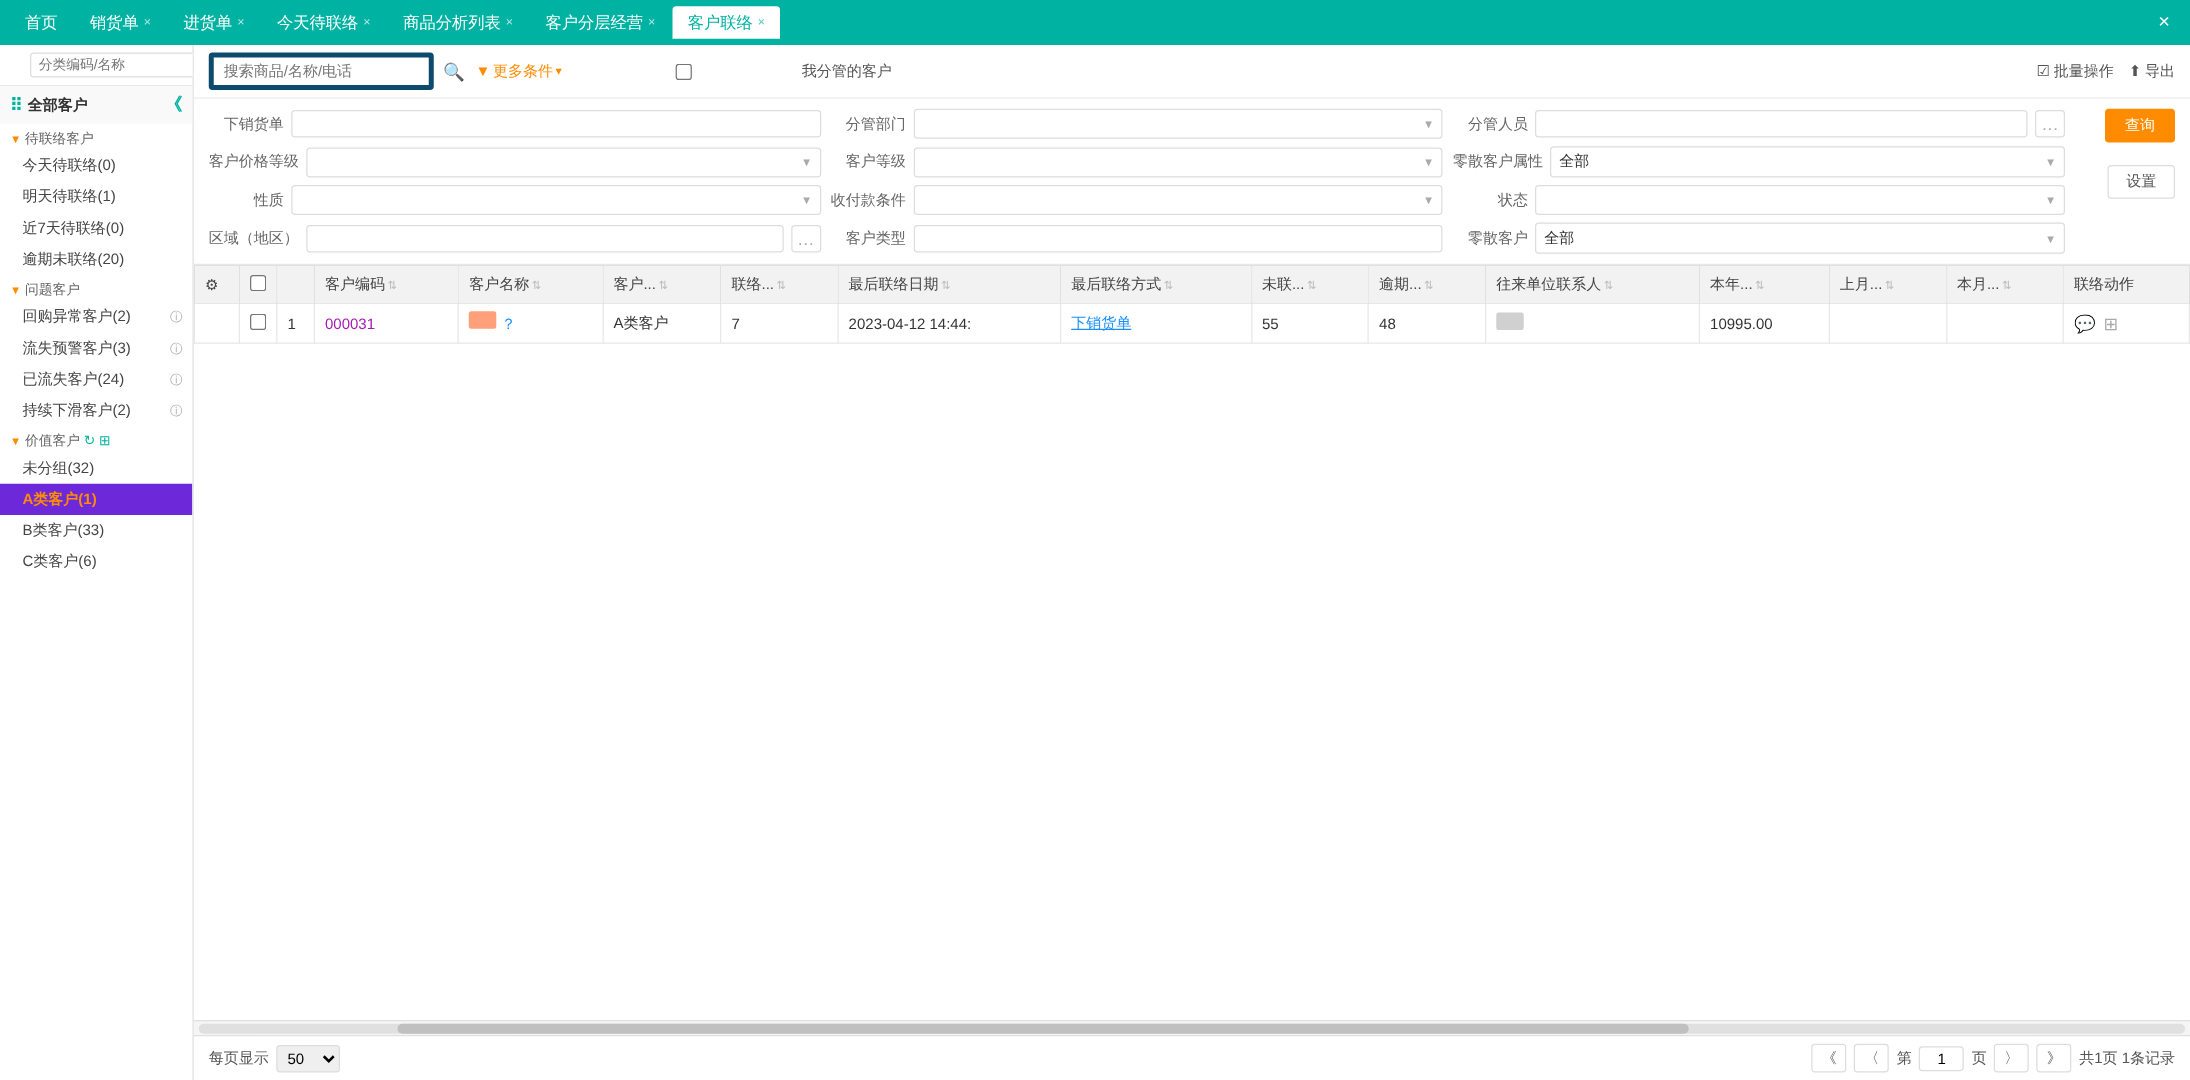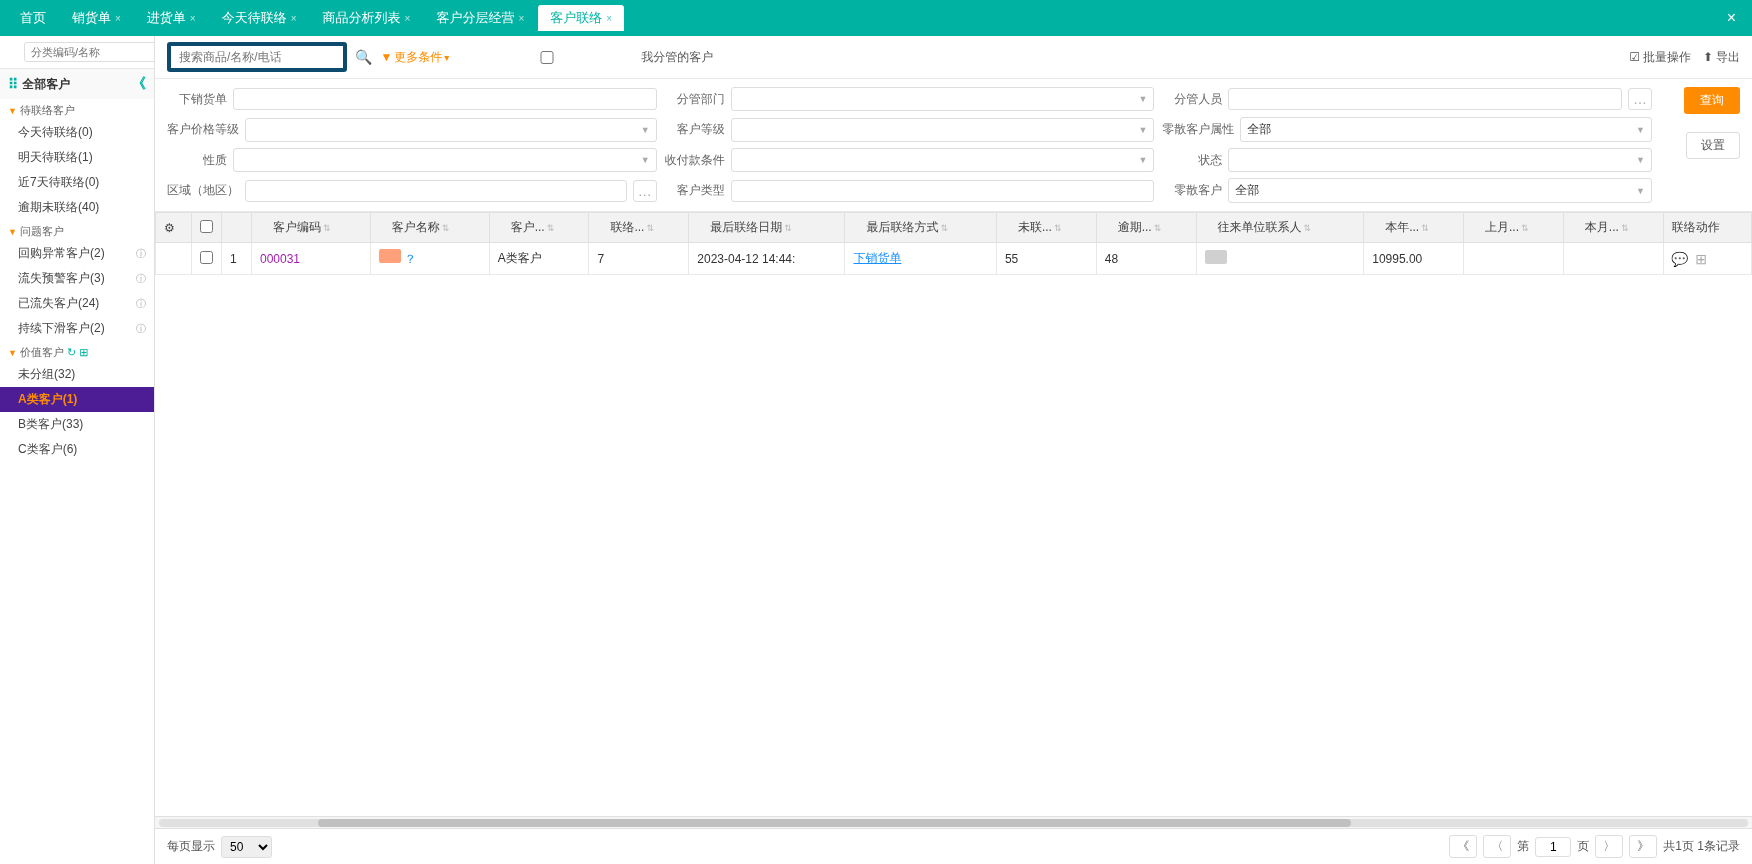--- a/index.html
+++ b/index.html
@@ -397,7 +397,7 @@
         <span>近7天待联络(0)</span>
       </div>
       <div class="sidebar-item">
-        <span>逾期未联络(40)</span>
+        <span>逾期未联络(20)</span>
       </div>
 
       <div class="sidebar-section-label">

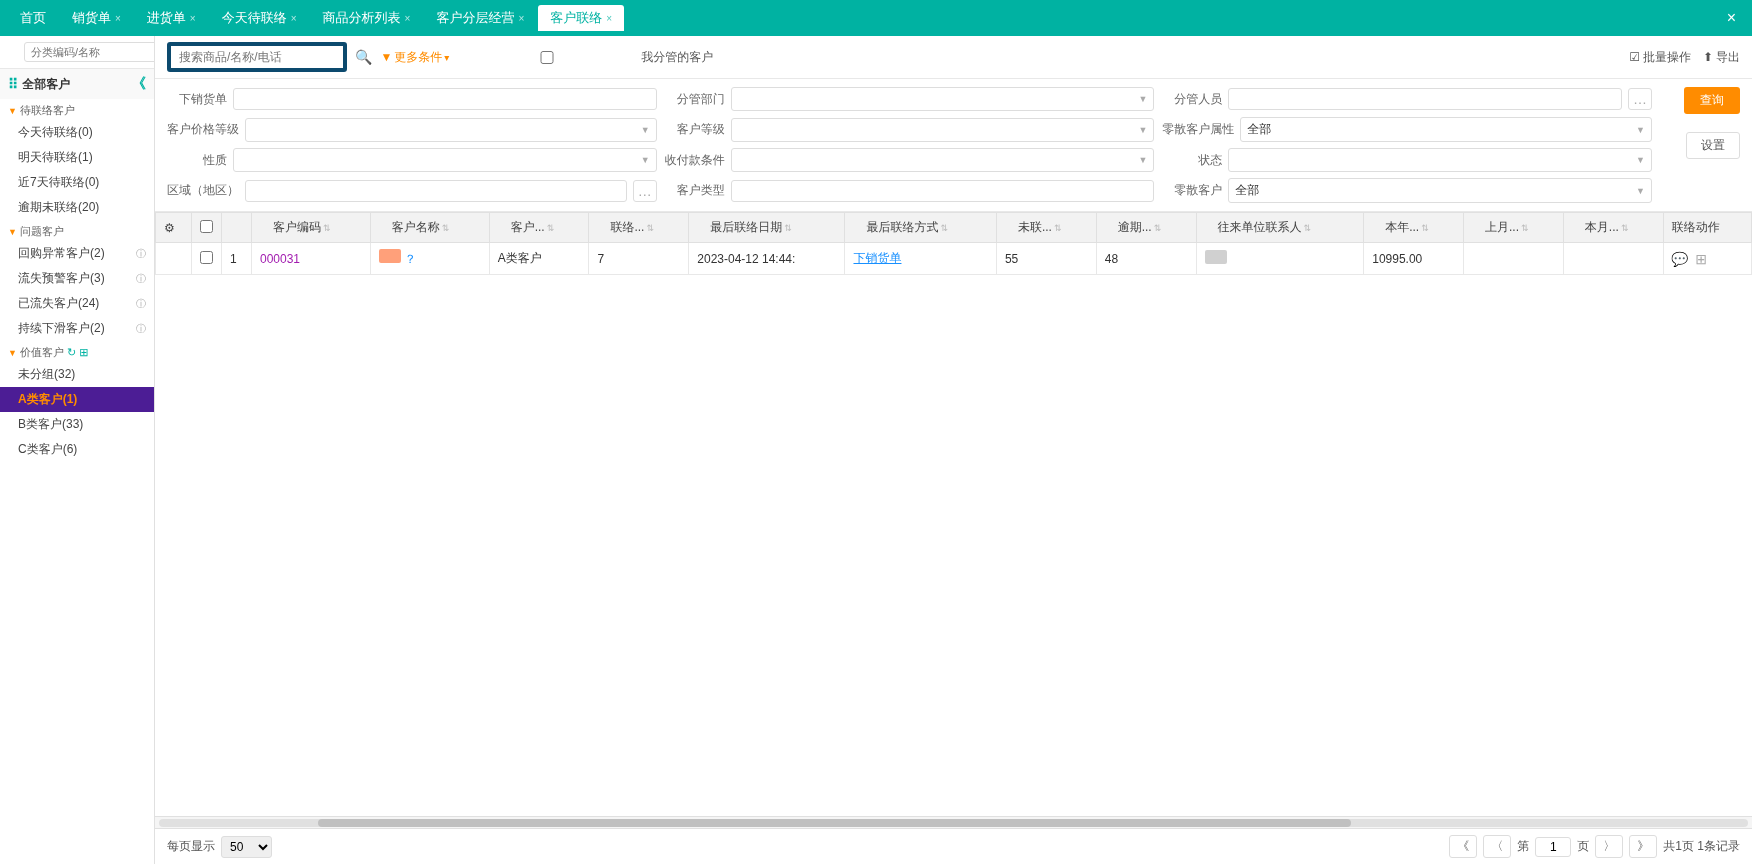--- a/index.html
+++ b/index.html
@@ -255,7 +255,7 @@
       padding: 6px 8px;
       white-space: nowrap;
     }
-    .th-sort { display: flex; align-items: center; gap: 2px; margin-left: 13px; }
+    .th-sort { display: flex; align-items: center; gap: 2px; }
     .sort-icon { color: #bbb; font-size: 9px; }
     .link-text { color: #1890ff; cursor: pointer; text-decoration: underline; }
     .row-actions { display: flex; gap: 6px; }

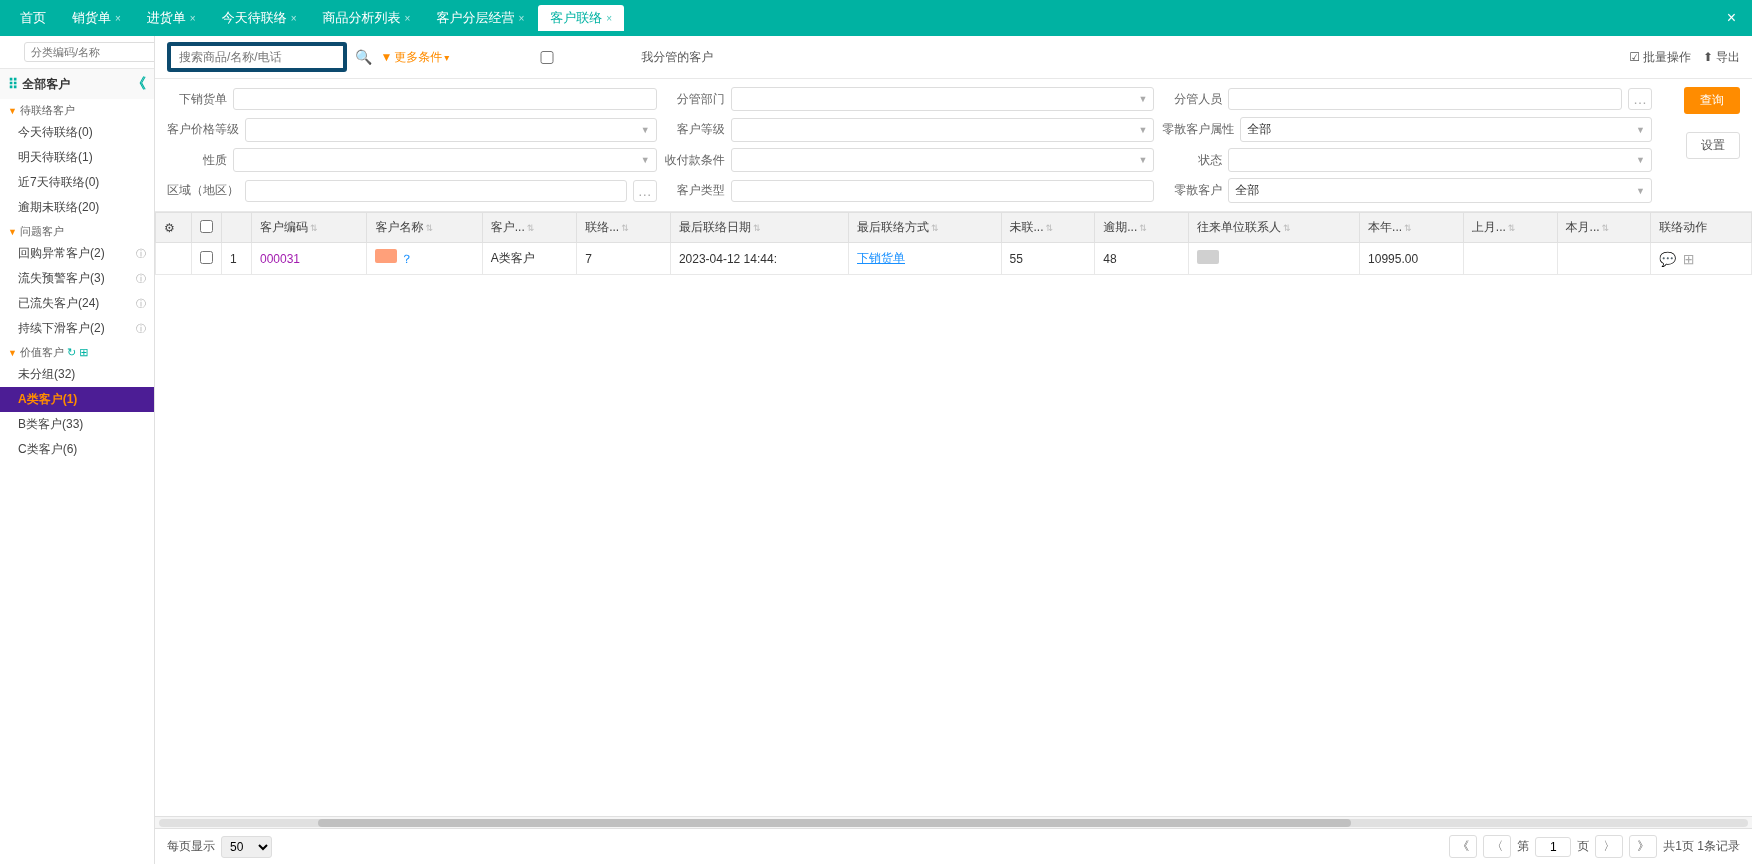--- a/index.html
+++ b/index.html
@@ -98,7 +98,7 @@
       align-items: center;
       justify-content: space-between;
     }
-    .sidebar-item.active { background: #4c1d95; color: #ff8c00; font-weight: bold; }
+    .sidebar-item.active { background: #6d28d9; color: #ff8c00; font-weight: bold; }
     .sidebar-item .info-icon { color: #aaa; font-size: 10px; }
     .sidebar-subsection {
       padding: 4px 8px 2px 8px;

